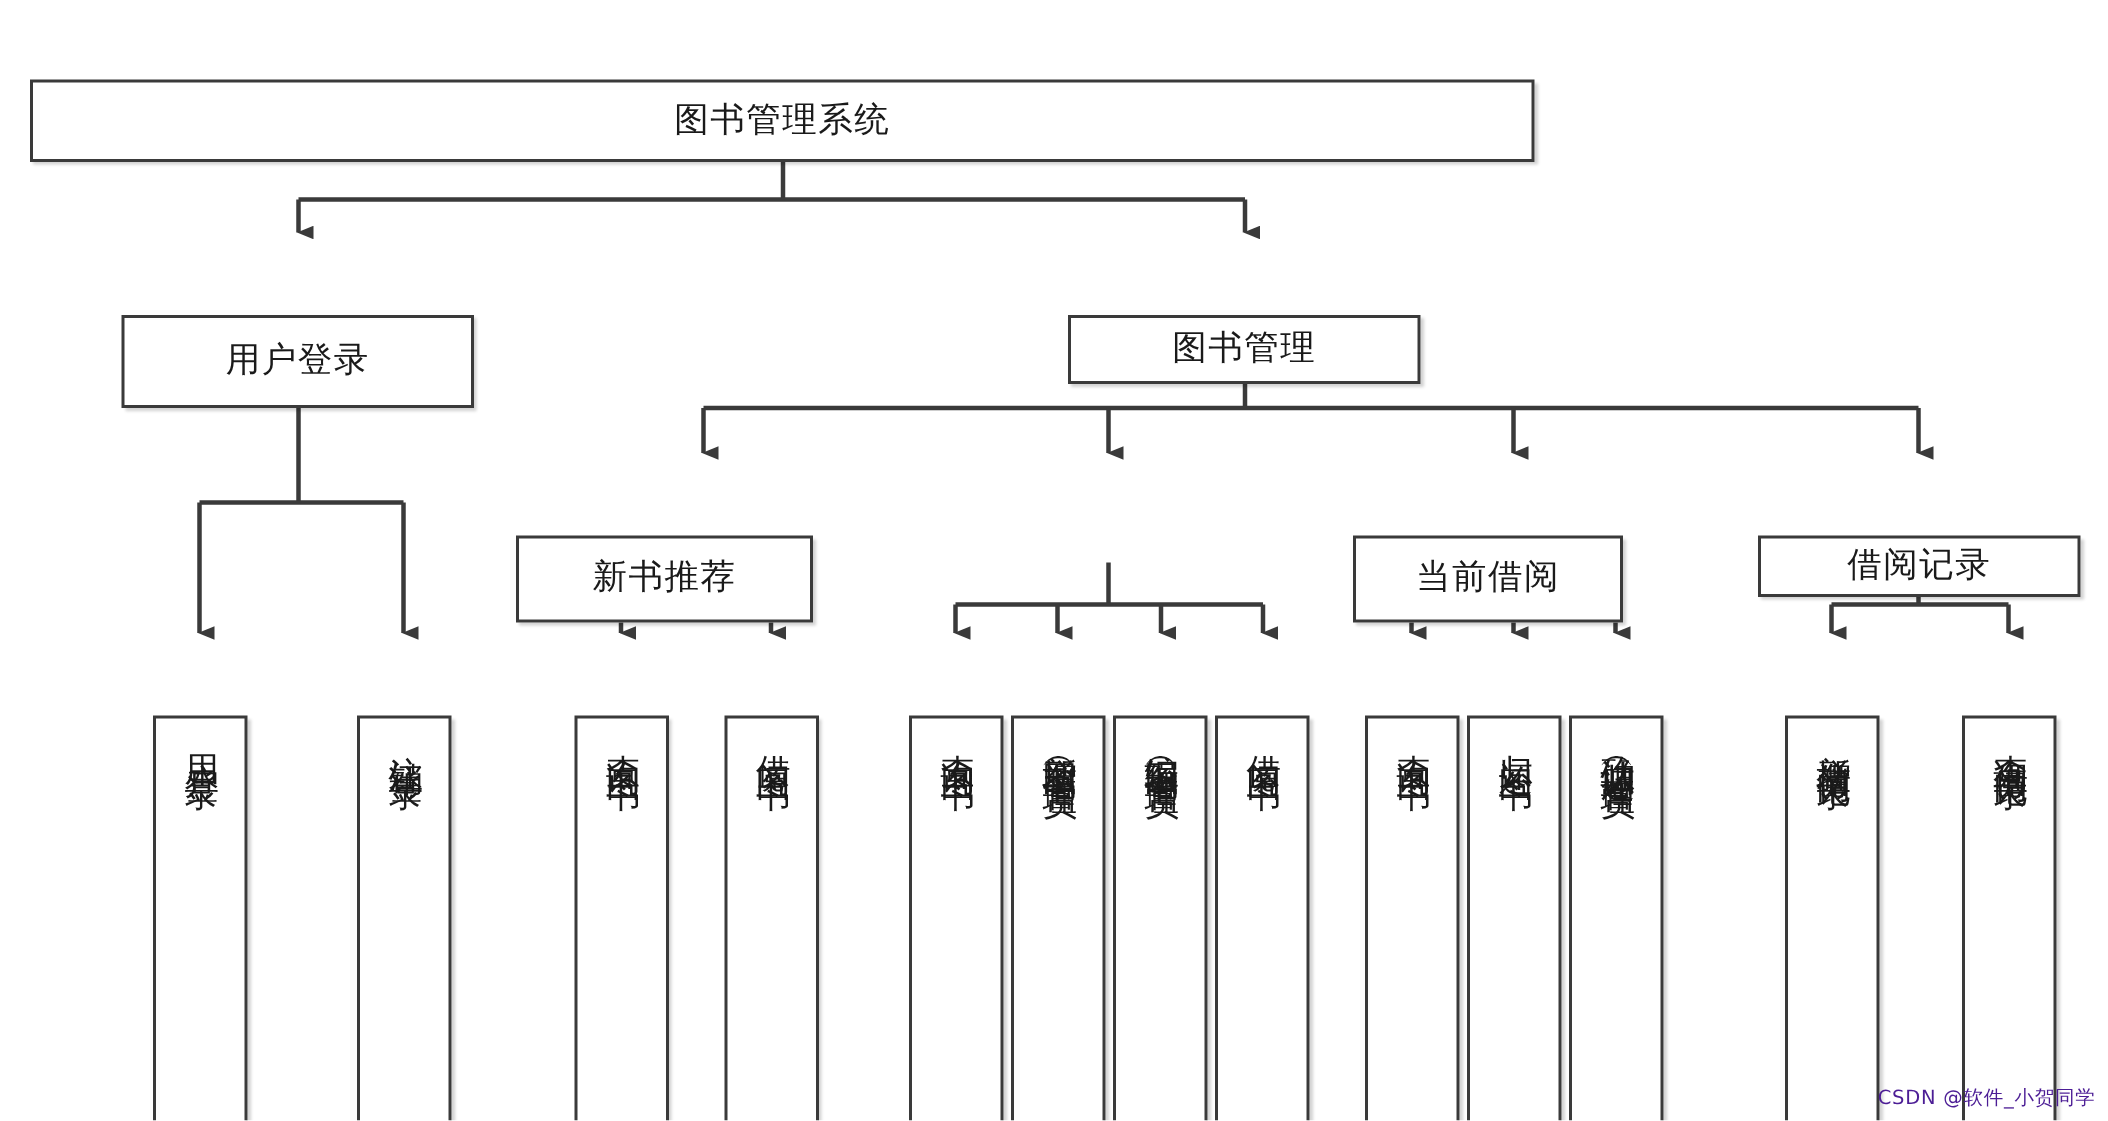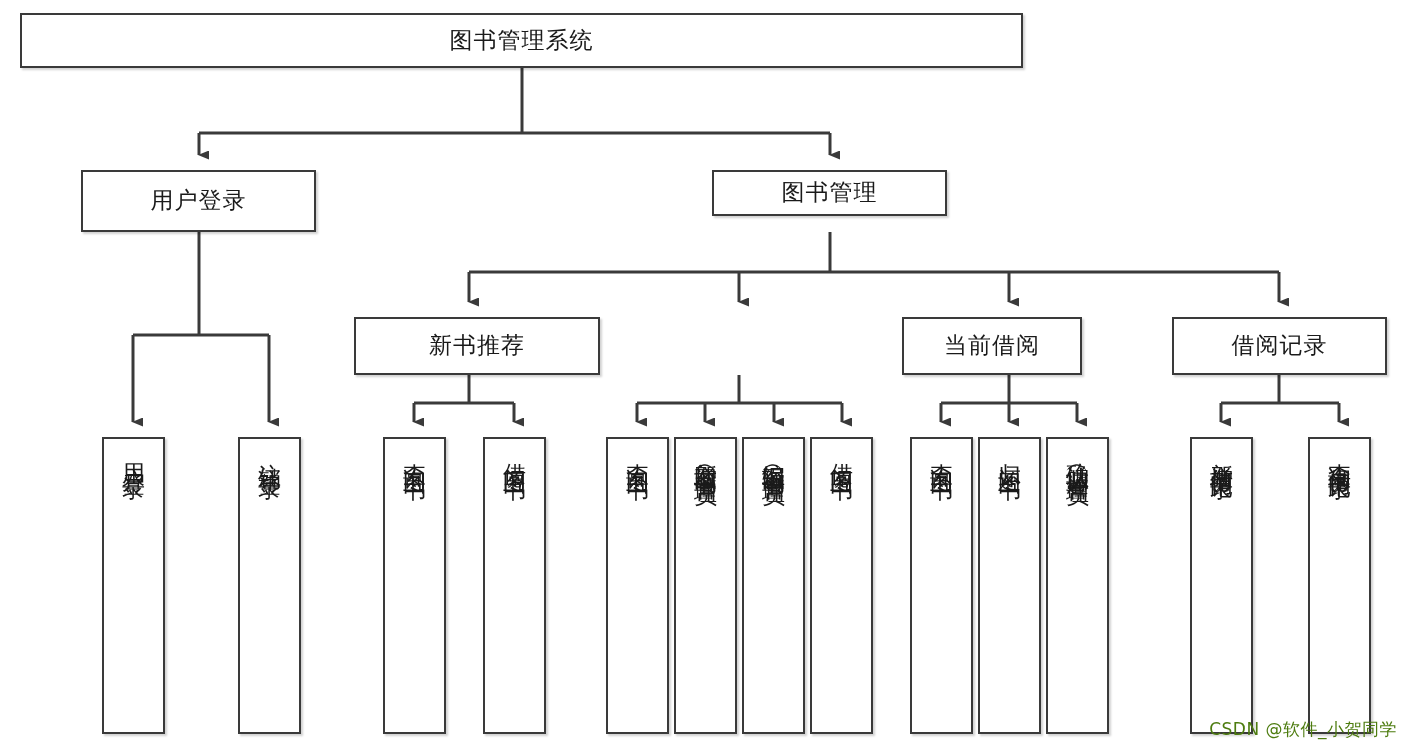--- a/index.html
+++ b/index.html
@@ -35,6 +35,7 @@
     align-items: center;
     justify-content: center;
     color: #1a1a1a;
+    margin-top: 40px;
   }
   .node-label {
     display: block;

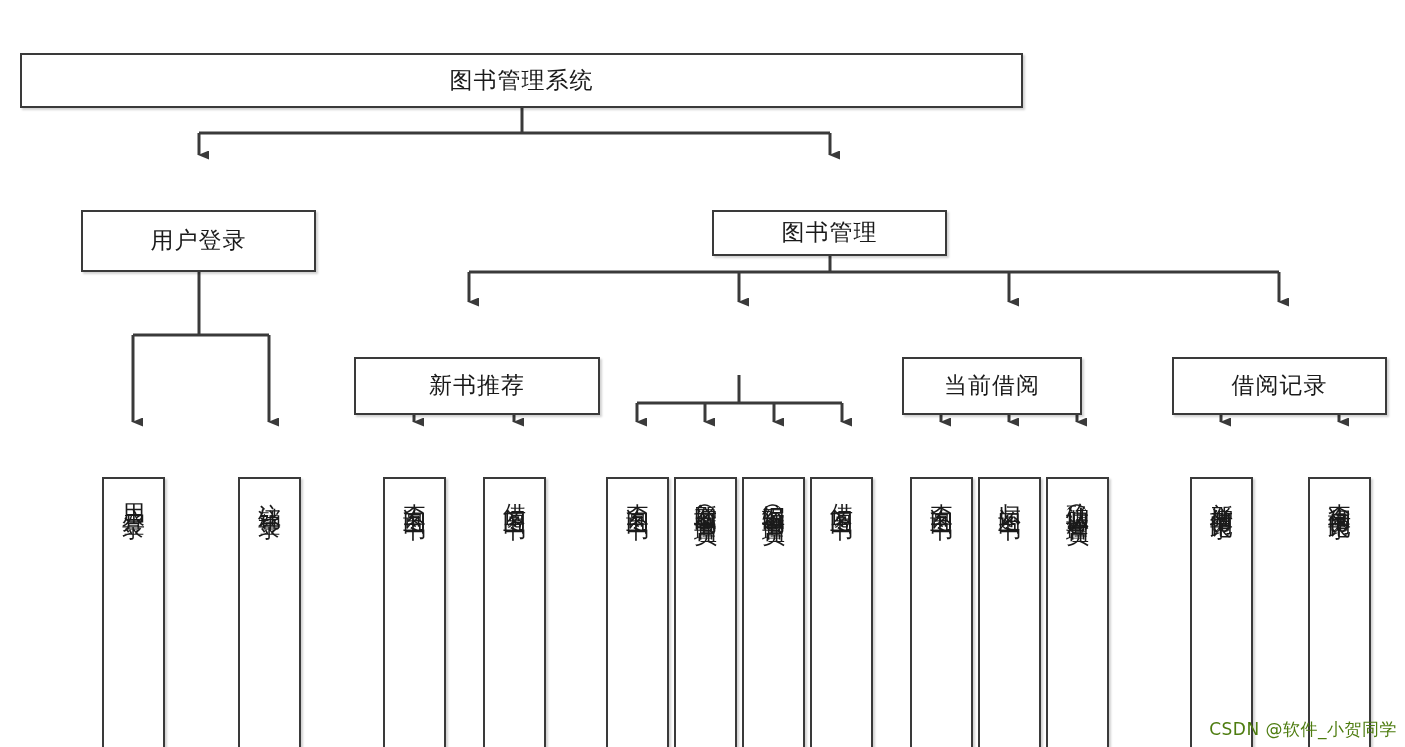--- a/index.html
+++ b/index.html
@@ -146,7 +146,7 @@
     <span class="node-label">图书管理</span>
   </div>
 
-  <div class="node horiz" style="left:354px; top:317px; width:246px; height:58px;">
+  <div class="node horiz" style="left:344px; top:317px; width:198px; height:58px;">
     <span class="node-label">新书推荐</span>
   </div>
   <div class="node horiz" style="left:902px; top:317px; width:180px; height:58px;">

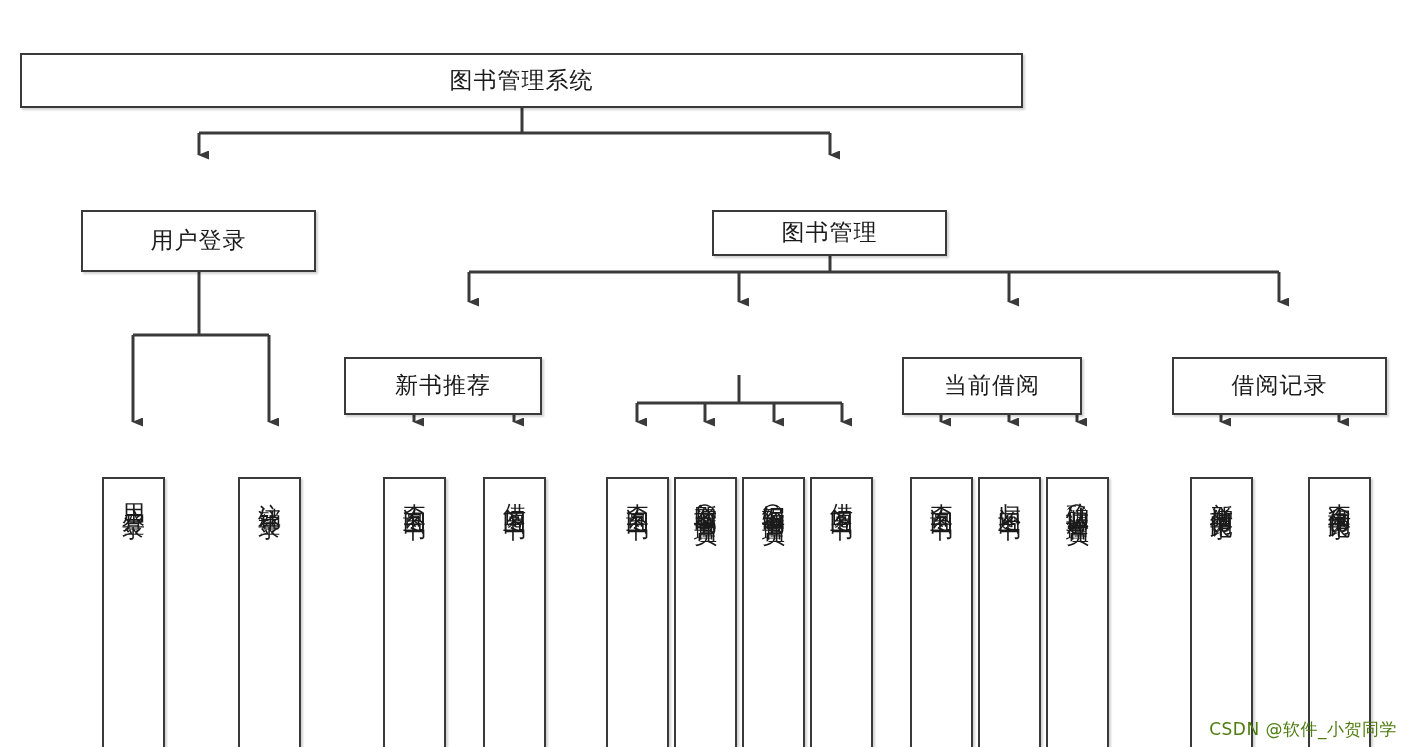--- a/index.html
+++ b/index.html
@@ -152,7 +152,7 @@
   <div class="node horiz" style="left:902px; top:317px; width:180px; height:58px;">
     <span class="node-label">当前借阅</span>
   </div>
-  <div class="node horiz" style="left:1172px; top:317px; width:215px; height:58px;">
+  <div class="node horiz" style="left:1172px; top:317px; width:215px; height:41px;">
     <span class="node-label">借阅记录</span>
   </div>
 

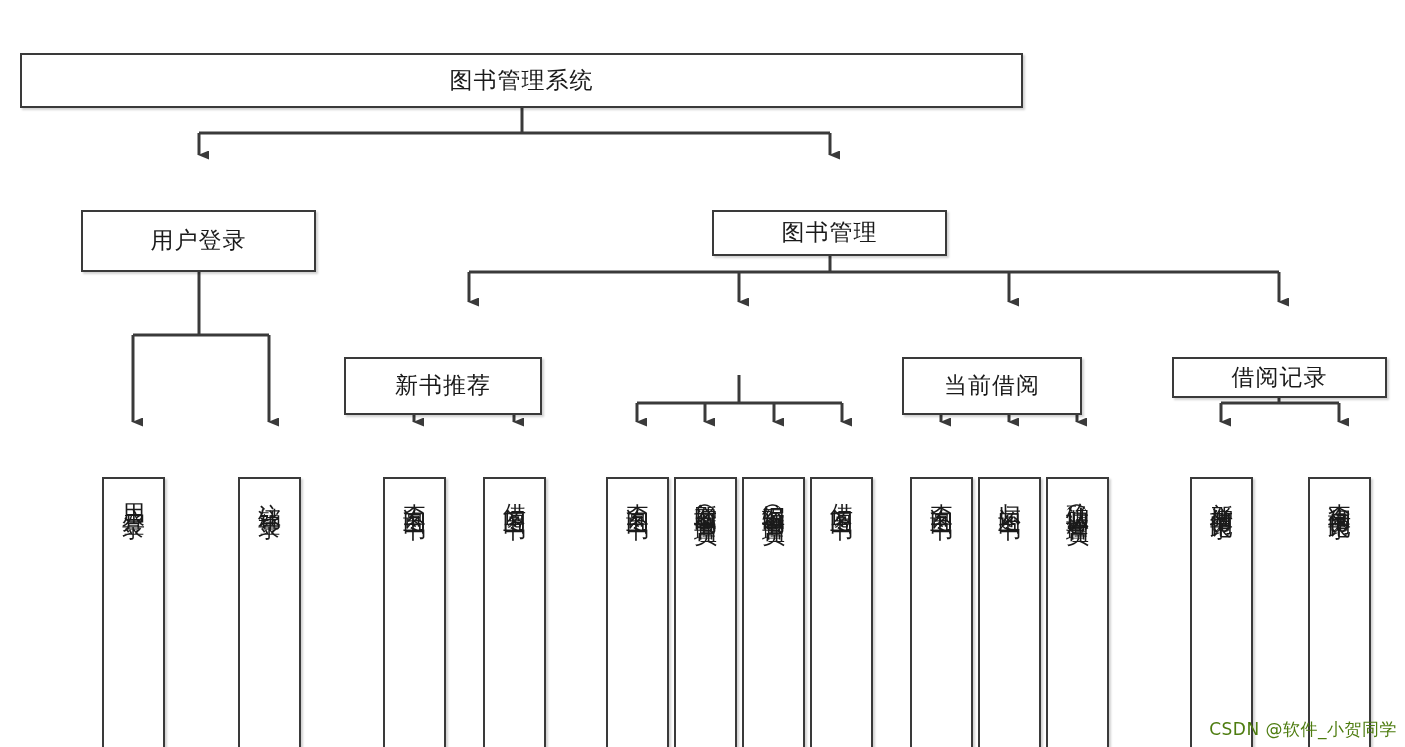--- a/index.html
+++ b/index.html
@@ -74,8 +74,8 @@
     position: absolute;
     right: 8px;
     bottom: 6px;
-    font-size: 17px;
-    color: #4d7c0f;
+    font-size: 13px;
+    color: #4c1d95;
     letter-spacing: 0.5px;
     white-space: nowrap;
   }

